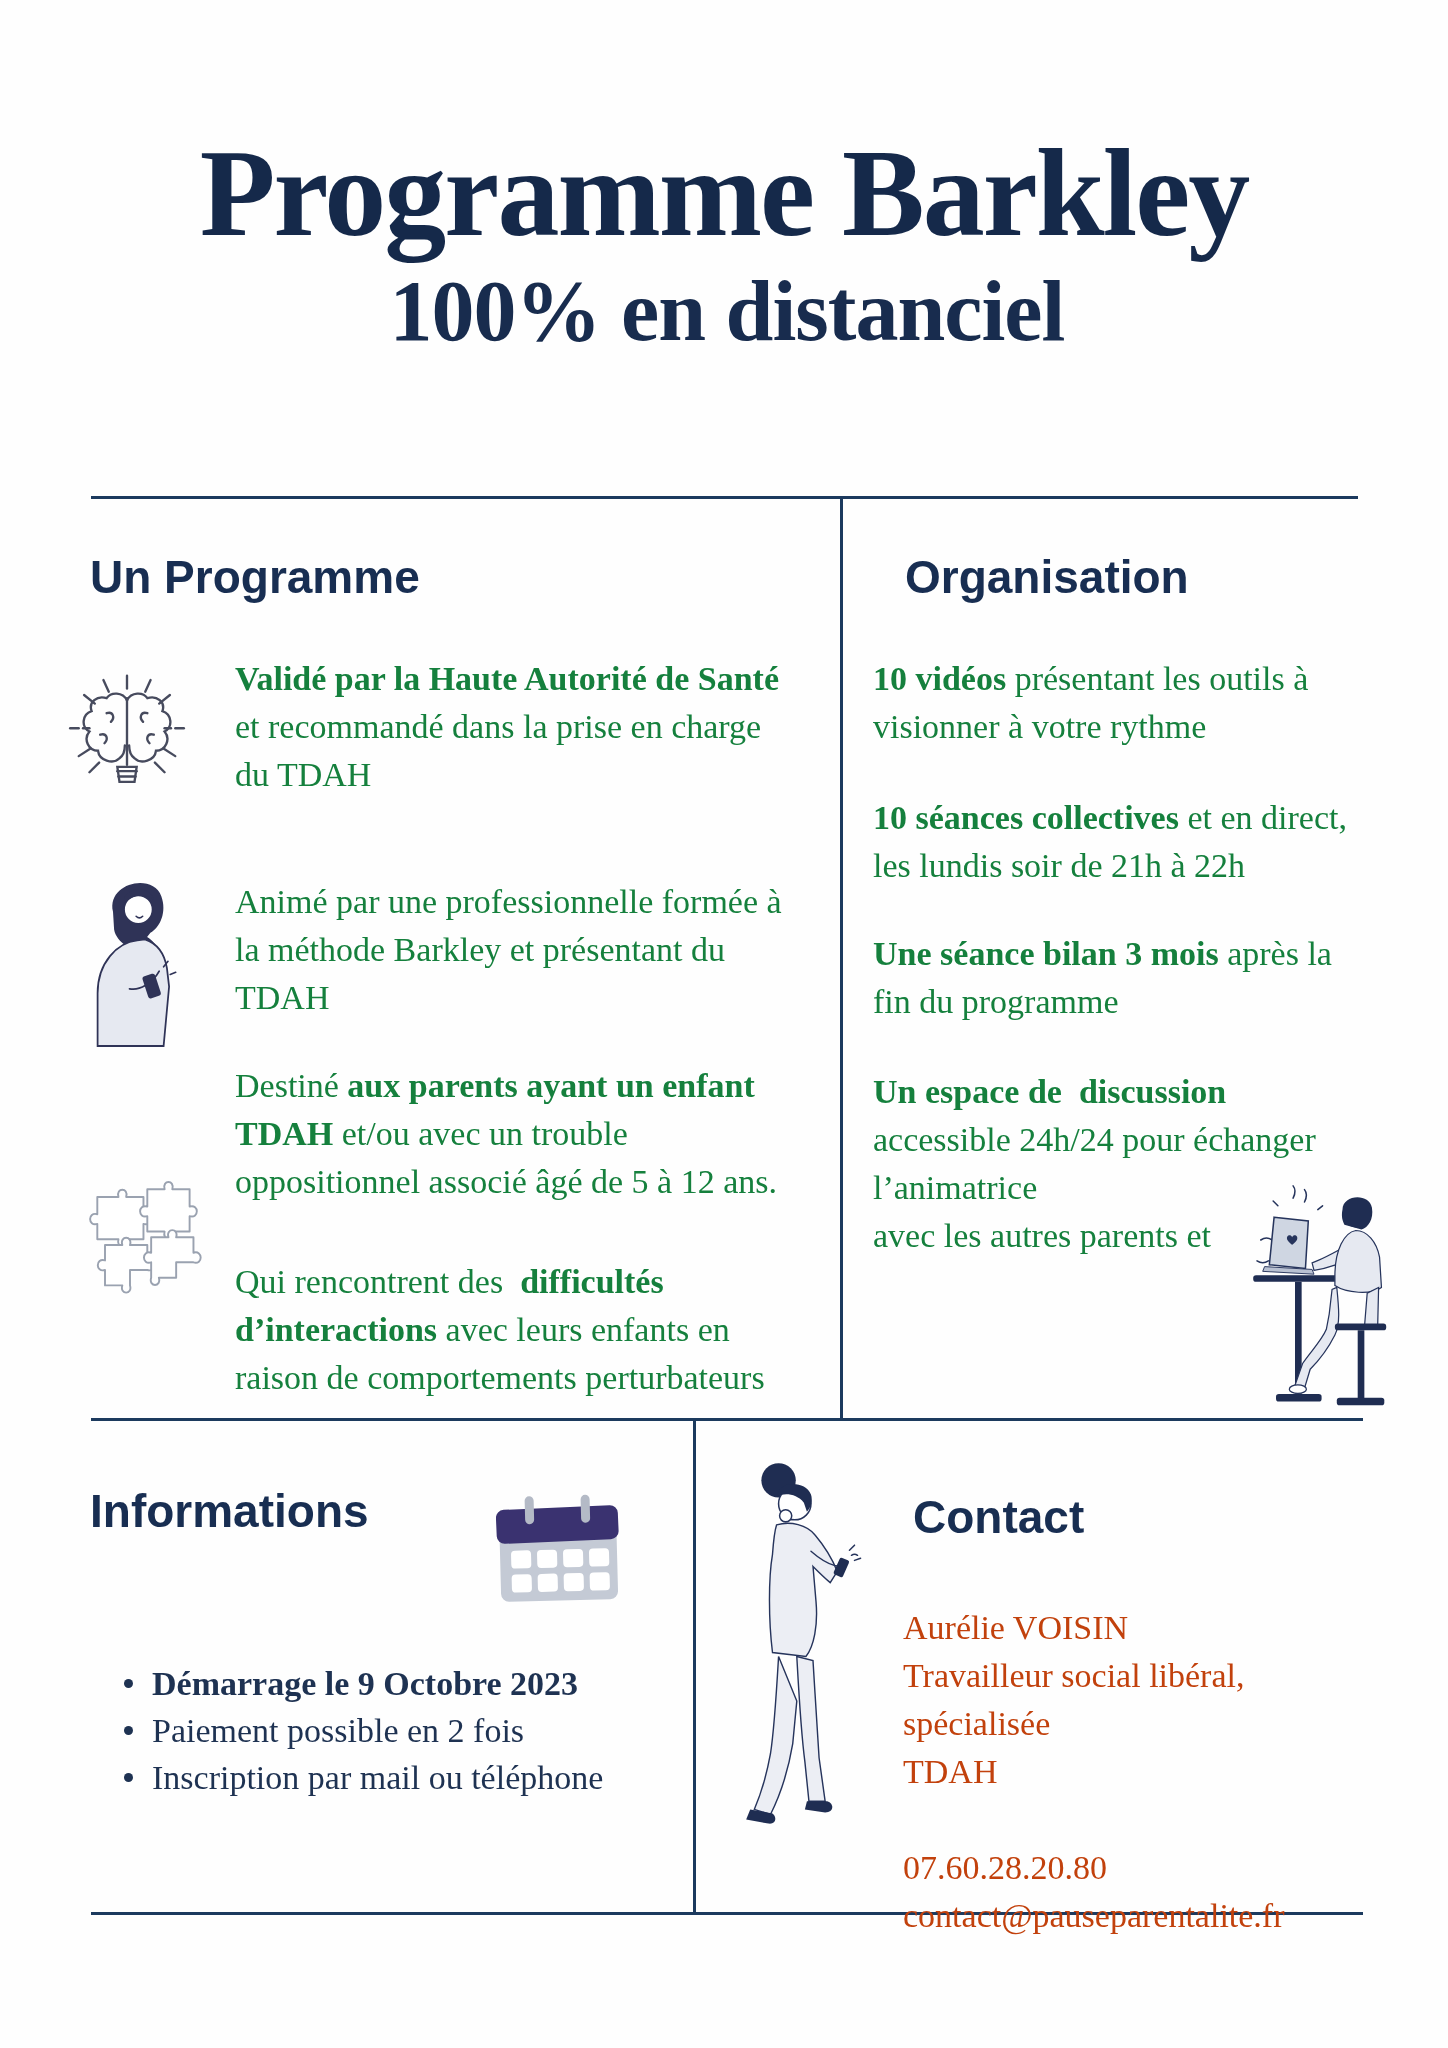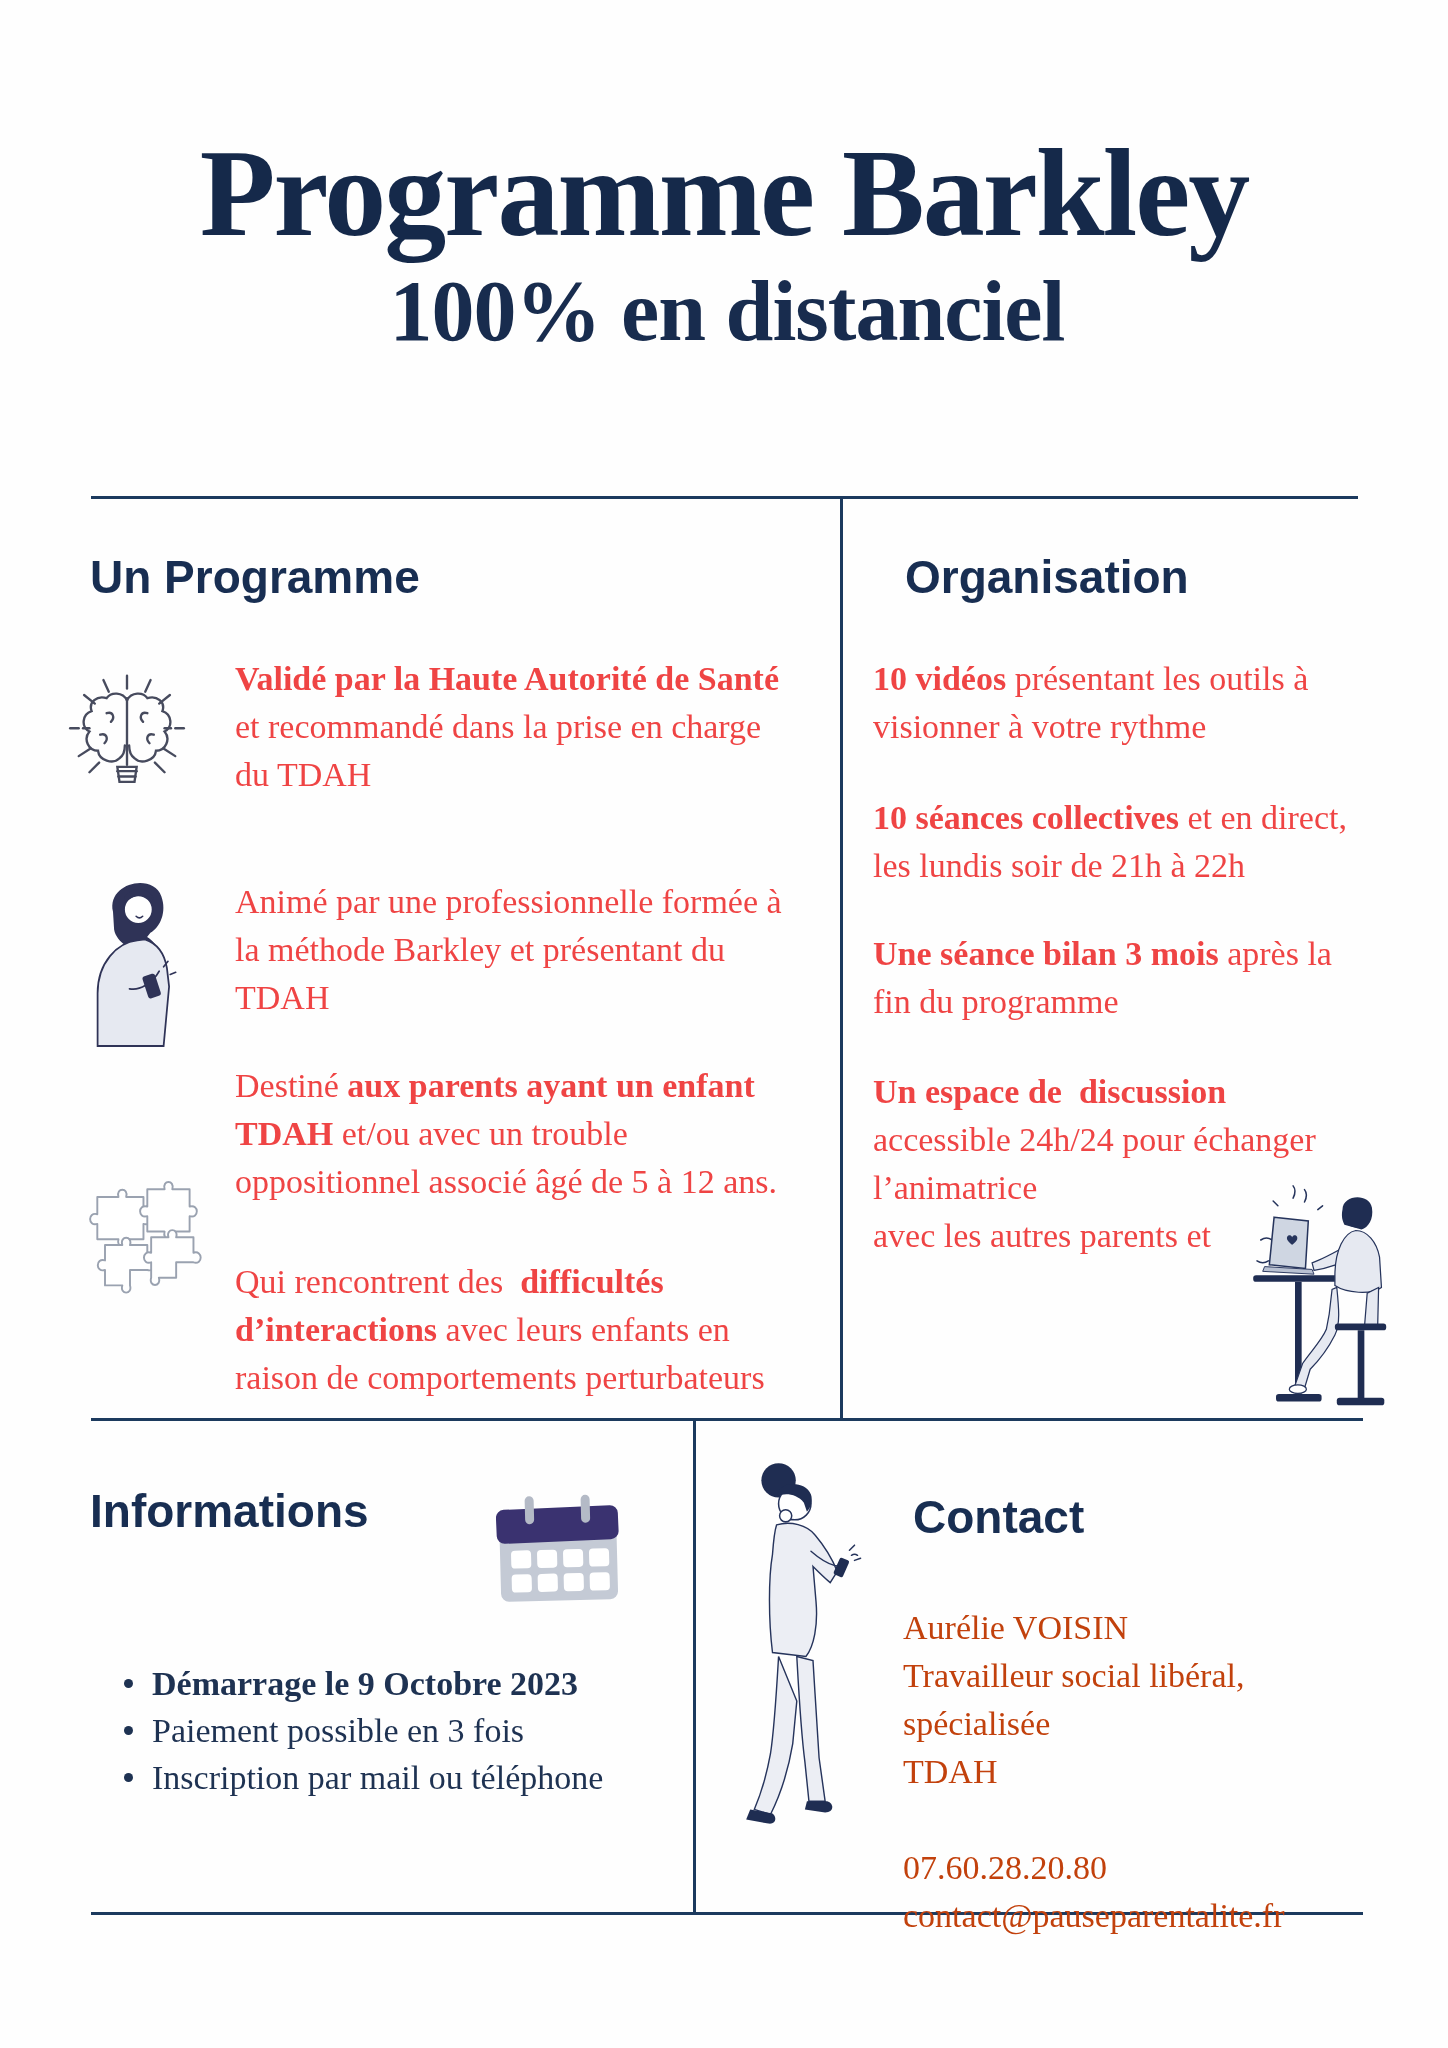--- a/index.html
+++ b/index.html
@@ -19,7 +19,7 @@
   .rule{background:#1c3a5e;}
   
   .tblock{}
-  .tline{white-space:pre-wrap;font-size:34px;line-height:48px;color:#ef4444;}
+  .tline{white-space:pre-wrap;font-size:34px;line-height:48px;color:#15803d;}
   .b{font-weight:700;}
   
   .bullets{list-style:none;margin:8px;padding:0;}

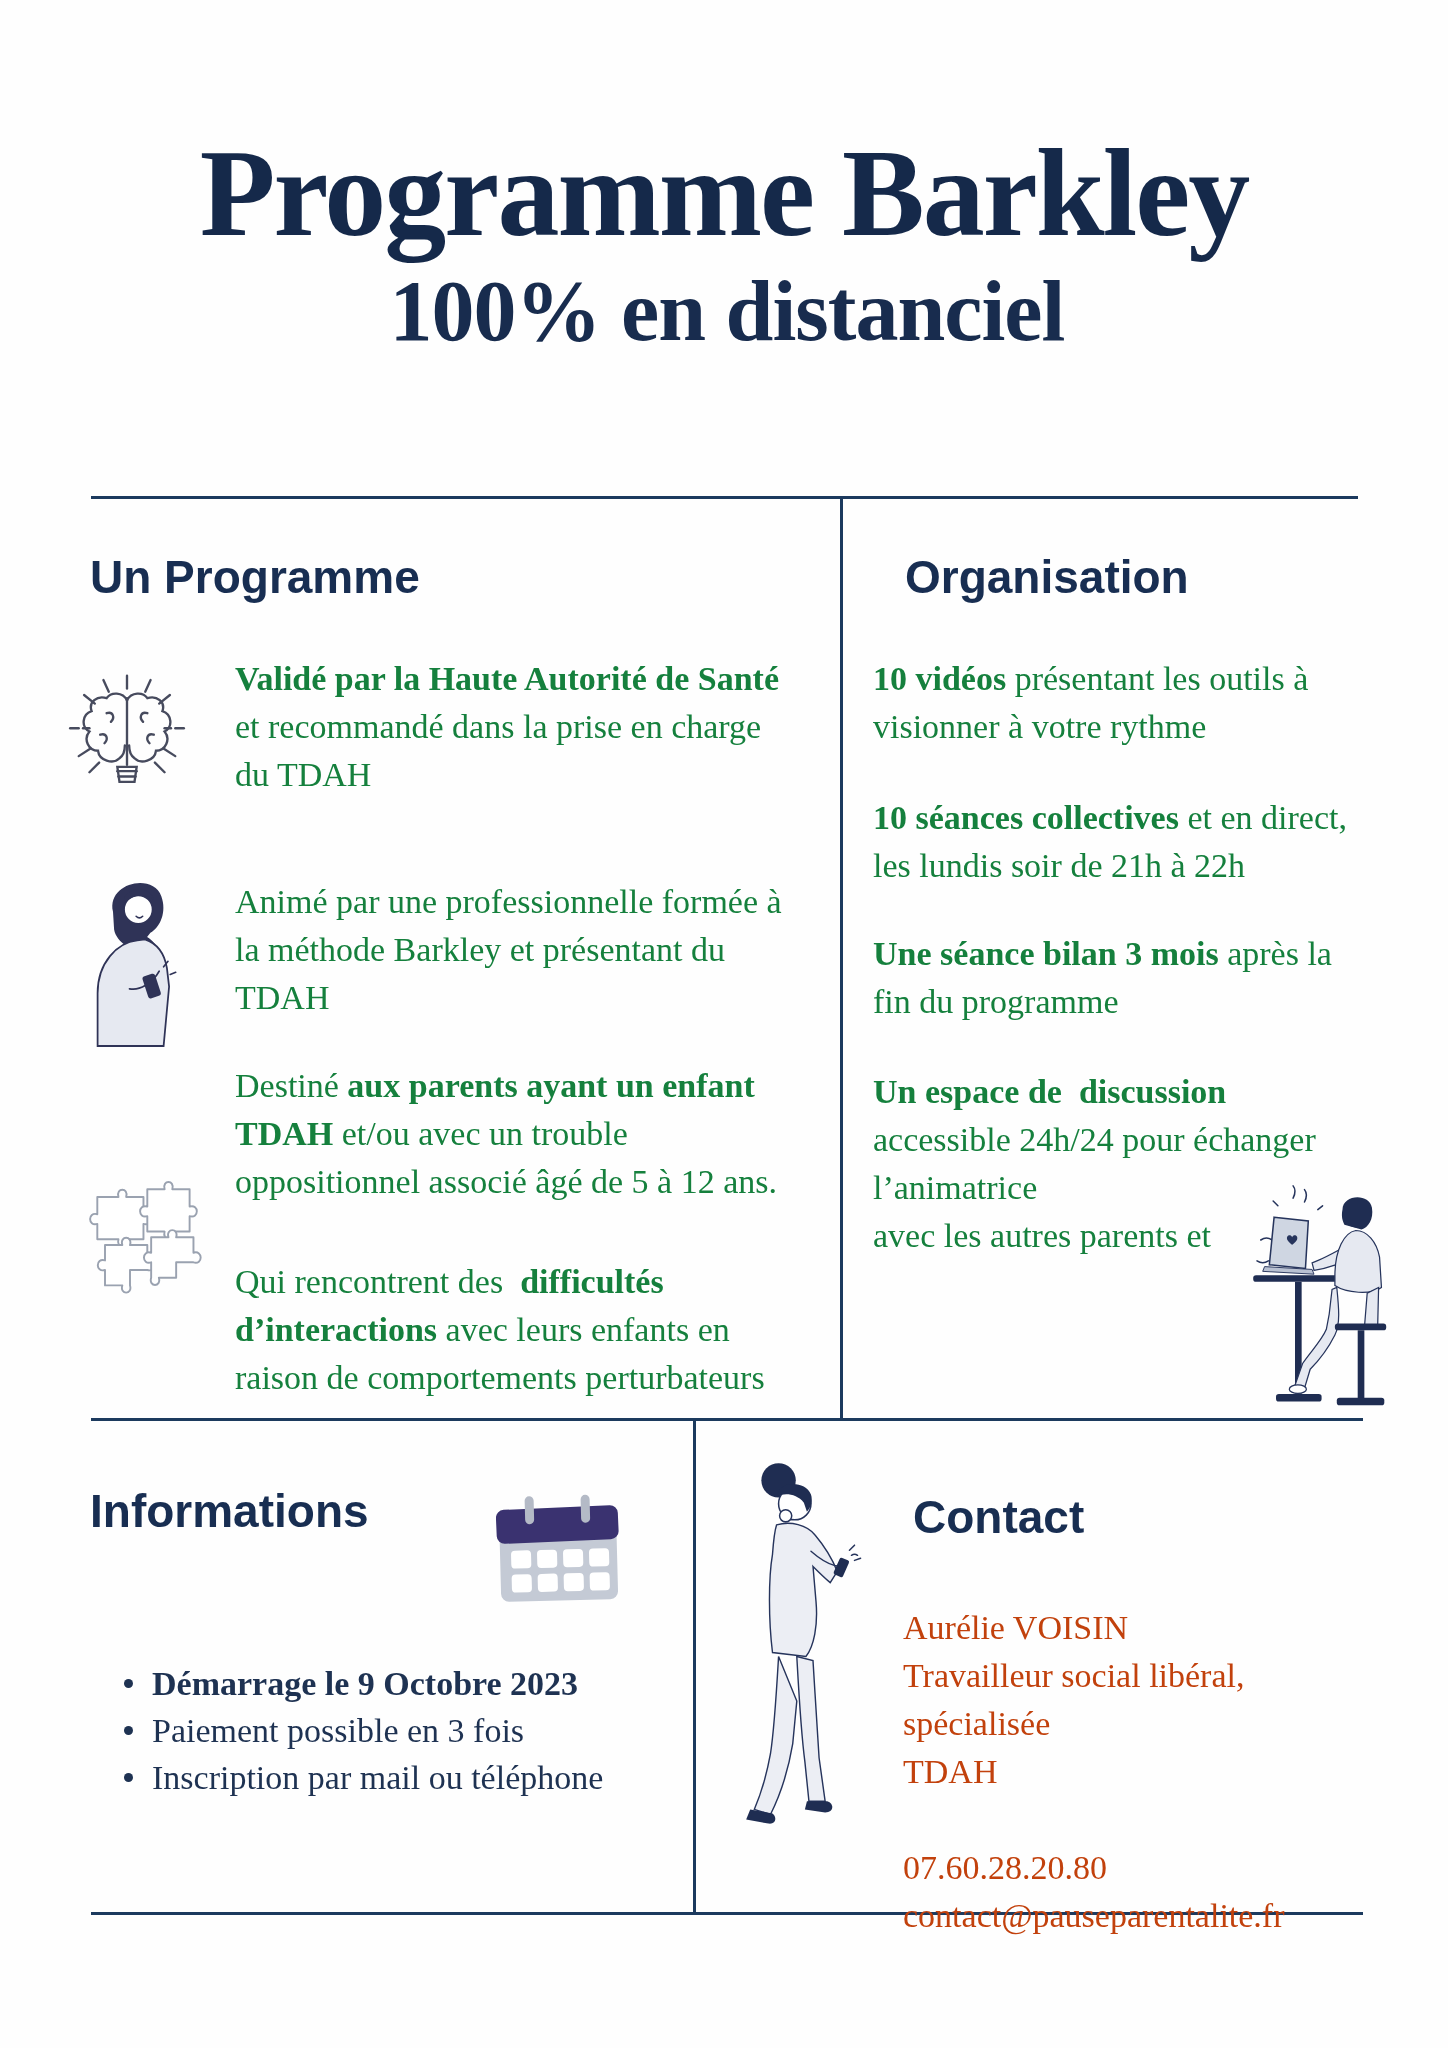--- a/index.html
+++ b/index.html
@@ -196,7 +196,7 @@
 
   <ul class="abs bullets" style="left:110px;top:1652px;width:560px;">
     <li><span class="b">Démarrage le 9 Octobre 2023</span><span></span></li>
-    <li><span class="b"></span><span>Paiement possible en 3 fois</span></li>
+    <li><span class="b"></span><span>Paiement possible en 2 fois</span></li>
     <li><span class="b"></span><span>Inscription par mail ou téléphone</span></li>
   </ul>
 

